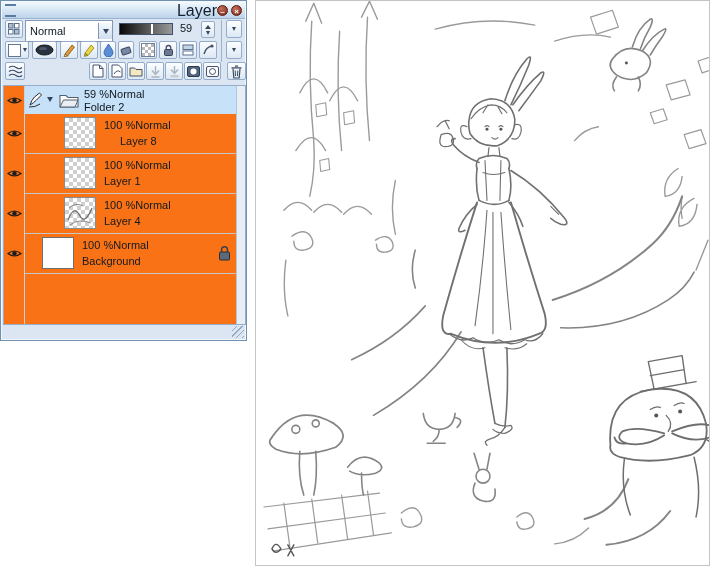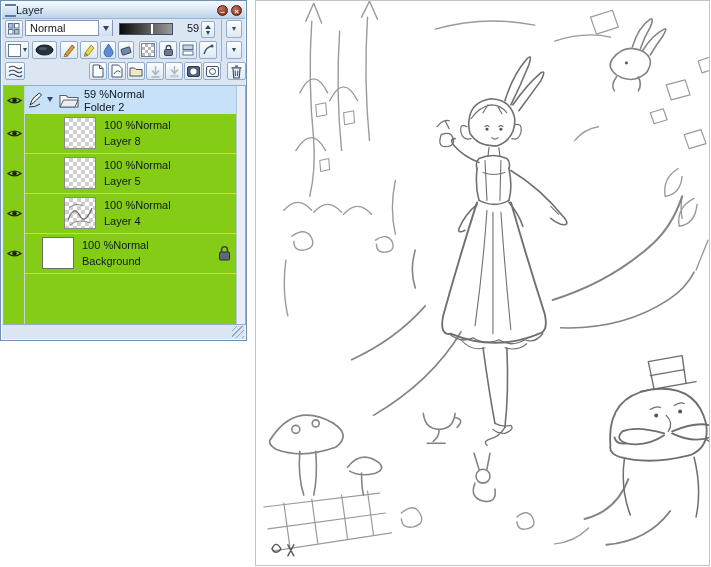--- a/index.html
+++ b/index.html
@@ -23,7 +23,7 @@
   }
   .tb-icon{width:11px;height:9px;margin-left:3px;
     border-top:2px solid #5a7ca0;border-bottom:2px solid #5a7ca0;}
-  .tb-title{flex:1;text-align:left;font-size:11px;color:#102030;line-height:15px;}
+  .tb-title{flex:1;text-align:right;font-size:16px;color:#102030;line-height:15px;}
   .win-btn{
     width:11px;height:11px;border-radius:50%;
     background:radial-gradient(circle at 35% 30%,#c4705c,#7c2a18);

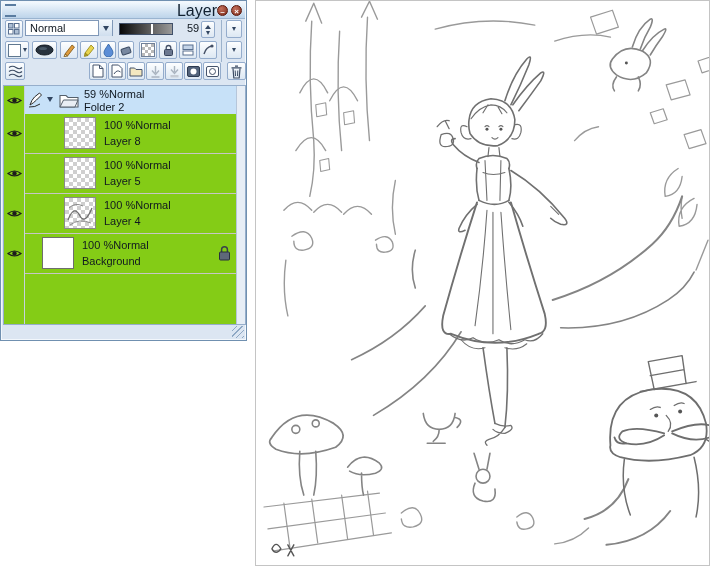--- a/index.html
+++ b/index.html
@@ -44,7 +44,7 @@
   .row-ctl{position:absolute;left:2px;right:2px;height:20px;}
   #row1{top:19px;} #row2{top:40px;} #row3{top:61px;}
   .blend-select{
-    position:absolute;left:22px;top:0;width:88px;height:16px;box-sizing:border-box;
+    position:absolute;left:22px;top:0;width:88px;height:22px;box-sizing:border-box;
     background:#fff;border:1px solid #8098b8;display:flex;align-items:center;
   }
   .blend-text{flex:1;font-size:11px;padding-left:4px;color:#101820;}

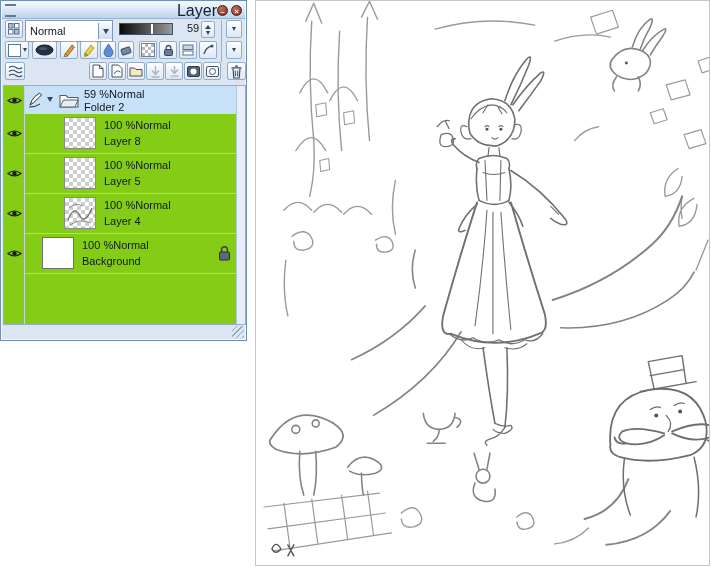--- a/index.html
+++ b/index.html
@@ -56,7 +56,7 @@
     border:1px solid #40506a;box-sizing:border-box;
   }
   .opacity-notch{position:absolute;left:59%;top:0;width:2px;height:100%;background:#fff;}
-  .opacity-value{position:absolute;left:184px;top:2px;width:22px;text-align:left;
+  .opacity-value{position:absolute;left:172px;top:2px;width:22px;text-align:center;
     font-size:11px;color:#101820;}
   .stepper{left:198px;top:1px;width:14px;height:17px;flex-direction:column;gap:2px;}
   .tri-up{width:0;height:0;border-left:3px solid transparent;border-right:3px solid transparent;

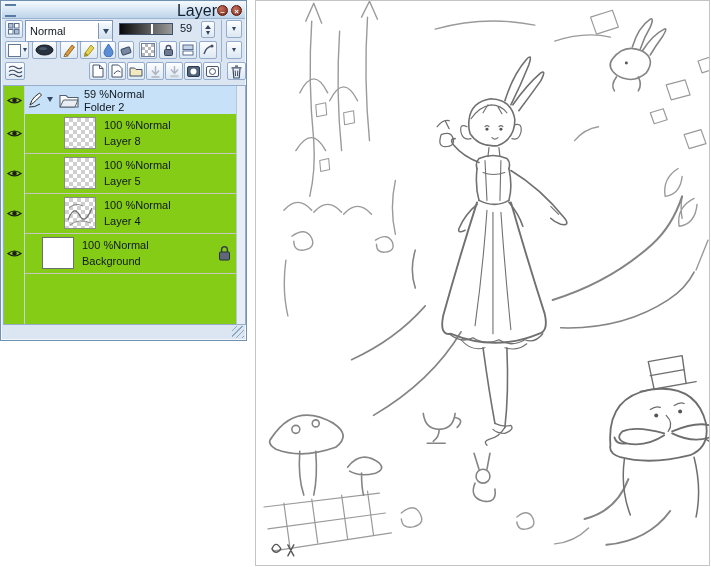--- a/index.html
+++ b/index.html
@@ -70,7 +70,7 @@
   
   .list{
     position:absolute;left:2px;top:84px;width:243px;height:240px;
-    background:#84cc16;border:1px solid #96aecb;box-sizing:border-box;overflow:hidden;
+    background:#f97316;border:1px solid #96aecb;box-sizing:border-box;overflow:hidden;
   }
   .eye-sep{position:absolute;left:20px;top:0;bottom:0;width:1px;background:#c6d2de;}
   .scroll-track{position:absolute;right:0;top:0;bottom:0;width:9px;

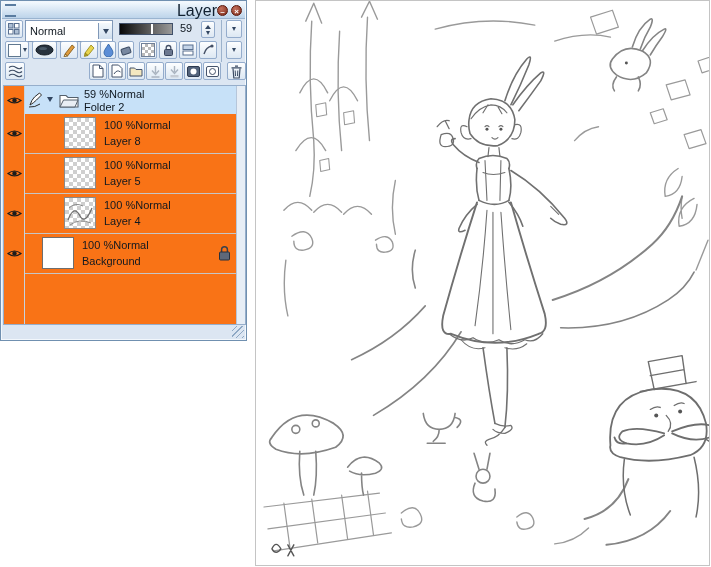--- a/index.html
+++ b/index.html
@@ -282,7 +282,7 @@
       </svg>
       <div class="thumb checker" style="left:60px;top:3px;"></div>
       <span class="l-info" style="left:100px;top:5px;">100 %Normal</span>
-      <span class="l-name" style="left:100px;top:21px;">Layer 8</span>
+      <span class="l-name" style="left:116px;top:21px;">Layer 8</span>
       <div class="sep"></div>
     </div>
 

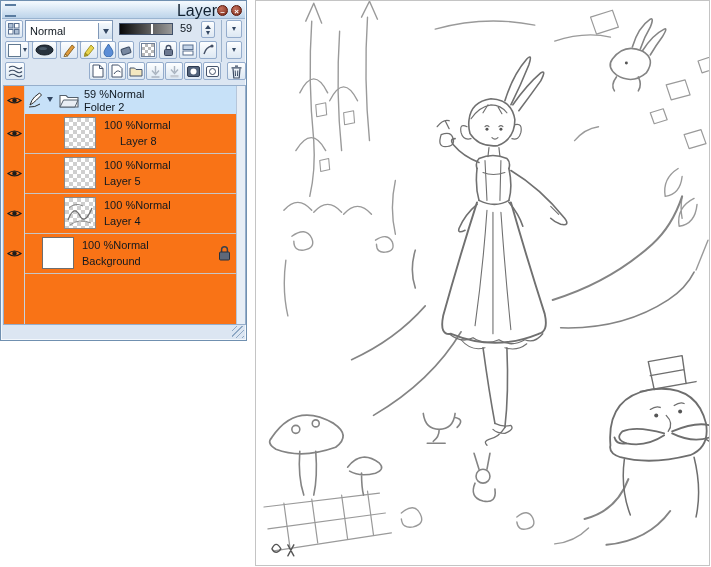--- a/index.html
+++ b/index.html
@@ -293,7 +293,7 @@
       </svg>
       <div class="thumb checker" style="left:60px;top:3px;"></div>
       <span class="l-info" style="left:100px;top:5px;">100 %Normal</span>
-      <span class="l-name" style="left:100px;top:21px;">Layer 5</span>
+      <span class="l-name" style="left:100px;top:21px;">Layer 1</span>
       <div class="sep"></div>
     </div>
 

